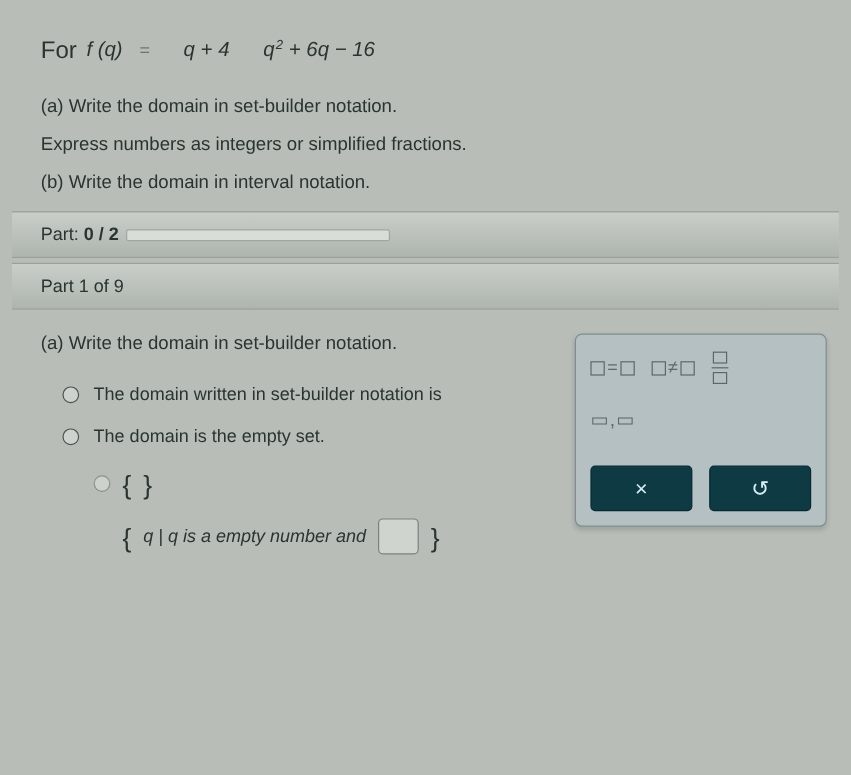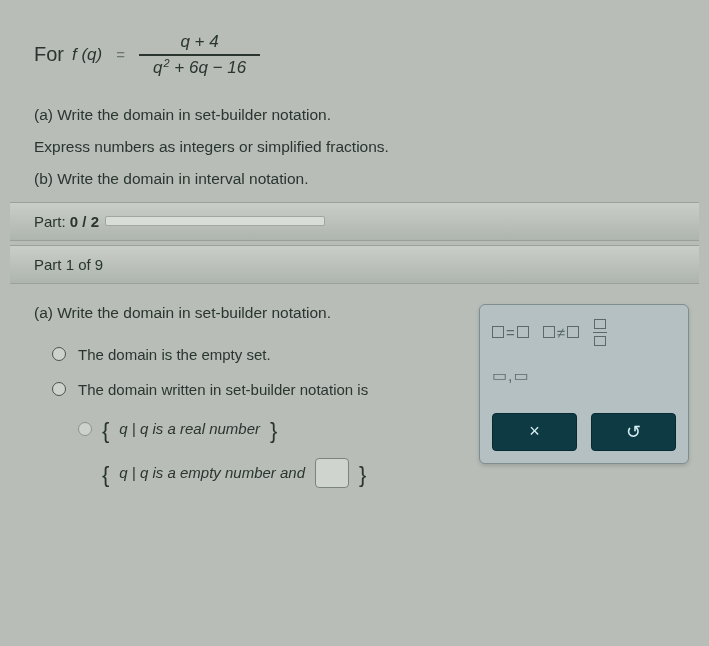--- a/index.html
+++ b/index.html
@@ -17,7 +17,7 @@
   .for-label { font-size: 20px; }
   .fn { font-style: italic; font-size: 17px; }
   .eq { margin: 0 6px; color: #6b756f; }
-  .fraction { display: inline-flex; flex-direction: column; align-items: center; font-style: italic; font-size: 17px; }
+  .fraction { display: inline-flex; flex-direction: row; align-items: center; font-style: italic; font-size: 17px; }
   .frac-num, .frac-den { padding: 2px 14px; white-space: nowrap; }
   .frac-bar { width: 100%; height: 1.5px; background: #2a3530; }
   .sup { font-size: 11px; position: relative; top: -6px; margin-left: 1px; }

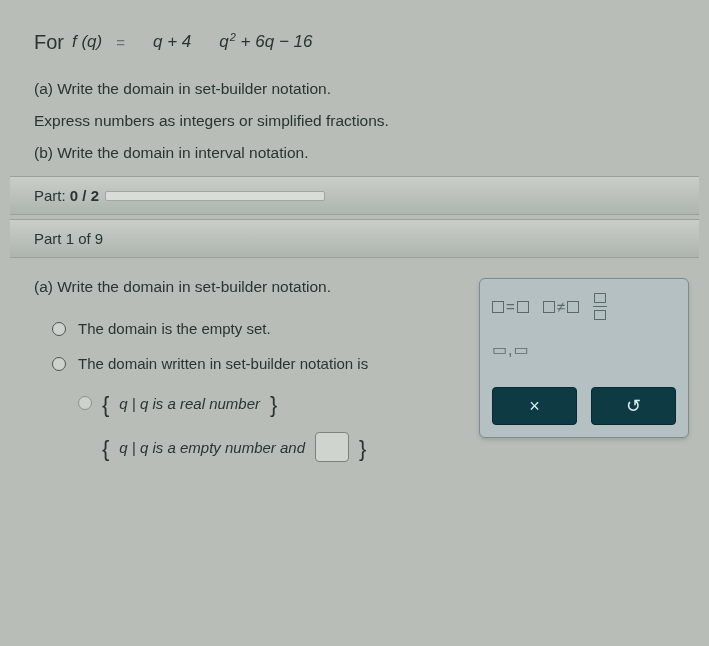--- a/index.html
+++ b/index.html
@@ -131,11 +131,11 @@
   <div class="options">
     <div class="opt-row">
       <span class="radio"></span>
-      <span>The domain is the empty set.</span>
+      <span>The domain written in set-builder notation is</span>
     </div>
     <div class="opt-row">
       <span class="radio"></span>
-      <span>The domain written in set-builder notation is</span>
+      <span>The domain is the empty set.</span>
     </div>
     <div class="sub-opts">
       <div class="sub-row">

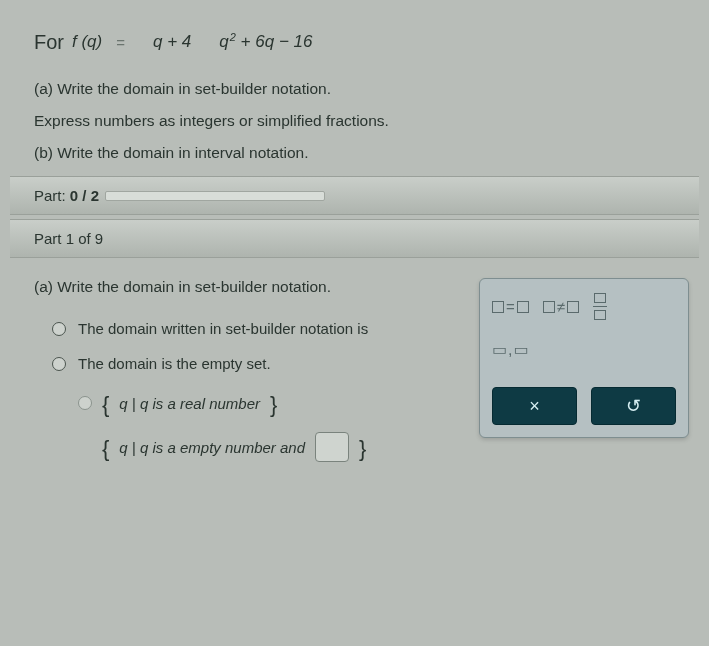--- a/index.html
+++ b/index.html
@@ -141,7 +141,6 @@
       <div class="sub-row">
         <span class="radio sub"></span>
         <span class="brace">{</span>
-        <span class="ital">q | q is a real number</span>
         <span class="brace">}</span>
       </div>
       <div class="sub-row">

